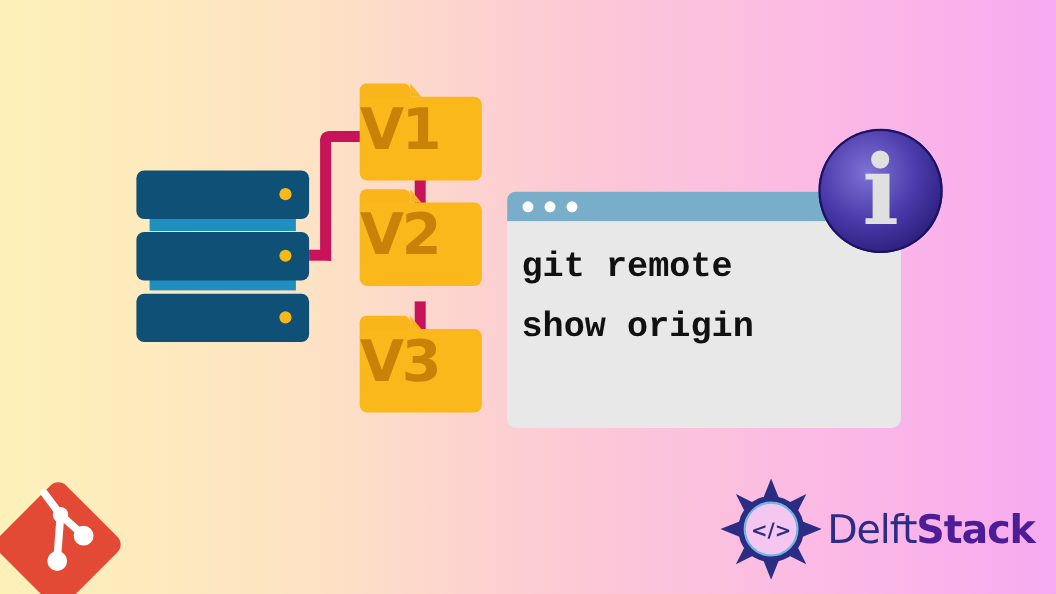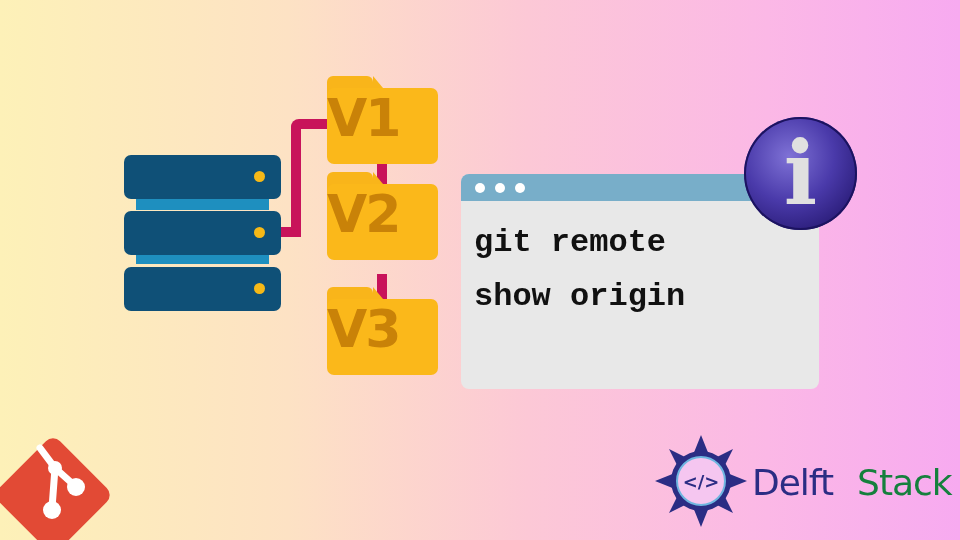--- a/index.html
+++ b/index.html
@@ -34,7 +34,7 @@
   
   .dlogo{position:absolute;left:655px;top:435px;width:92px;height:92px;}
   .dtext{position:absolute;left:752px;top:462px;font:36px "DejaVu Sans",sans-serif;letter-spacing:-1px;}
-  .dtext .a{color:#2b2d84;} .dtext .b{color:#15803d;font-weight:normal;margin-left:24px;}
+  .dtext .a{color:#2b2d84;} .dtext .b{color:#4c1d95;font-weight:bold;}
 </style>
 </head>
 <body>

